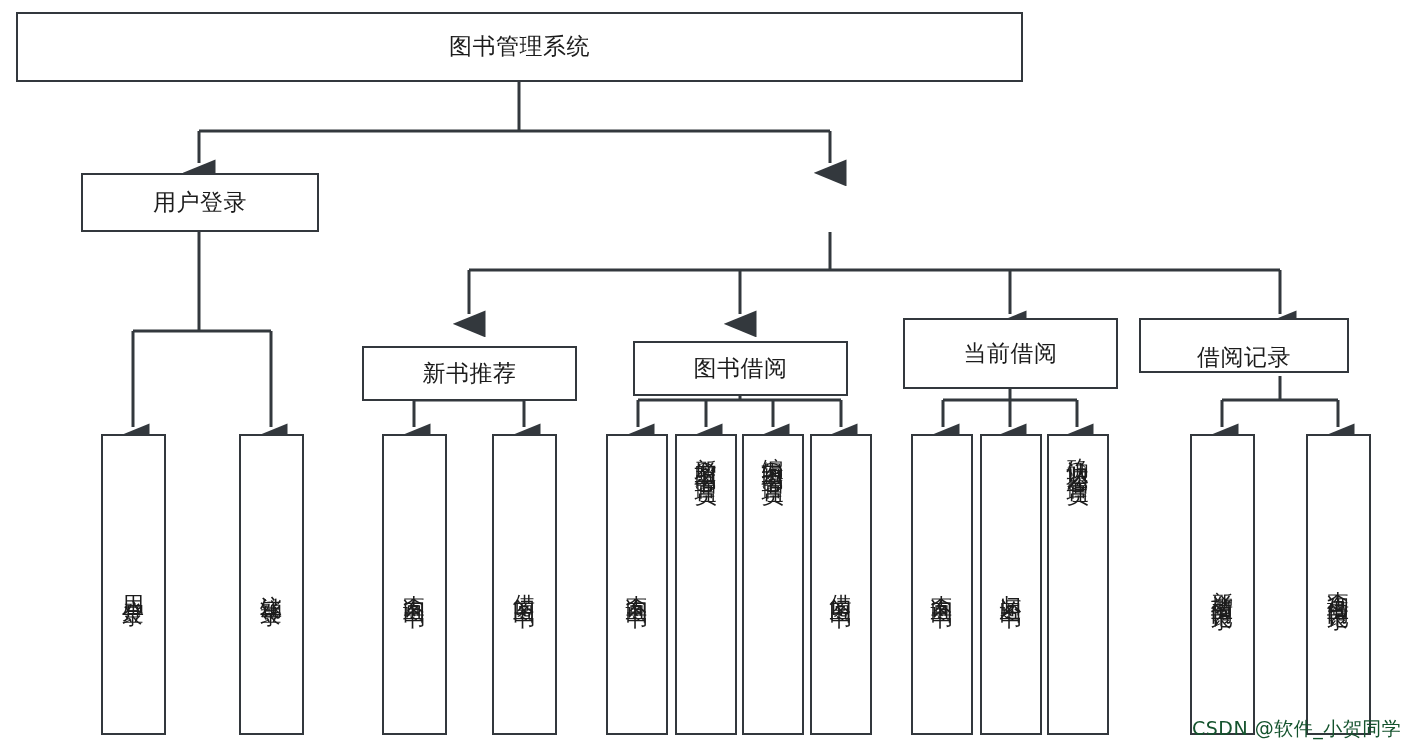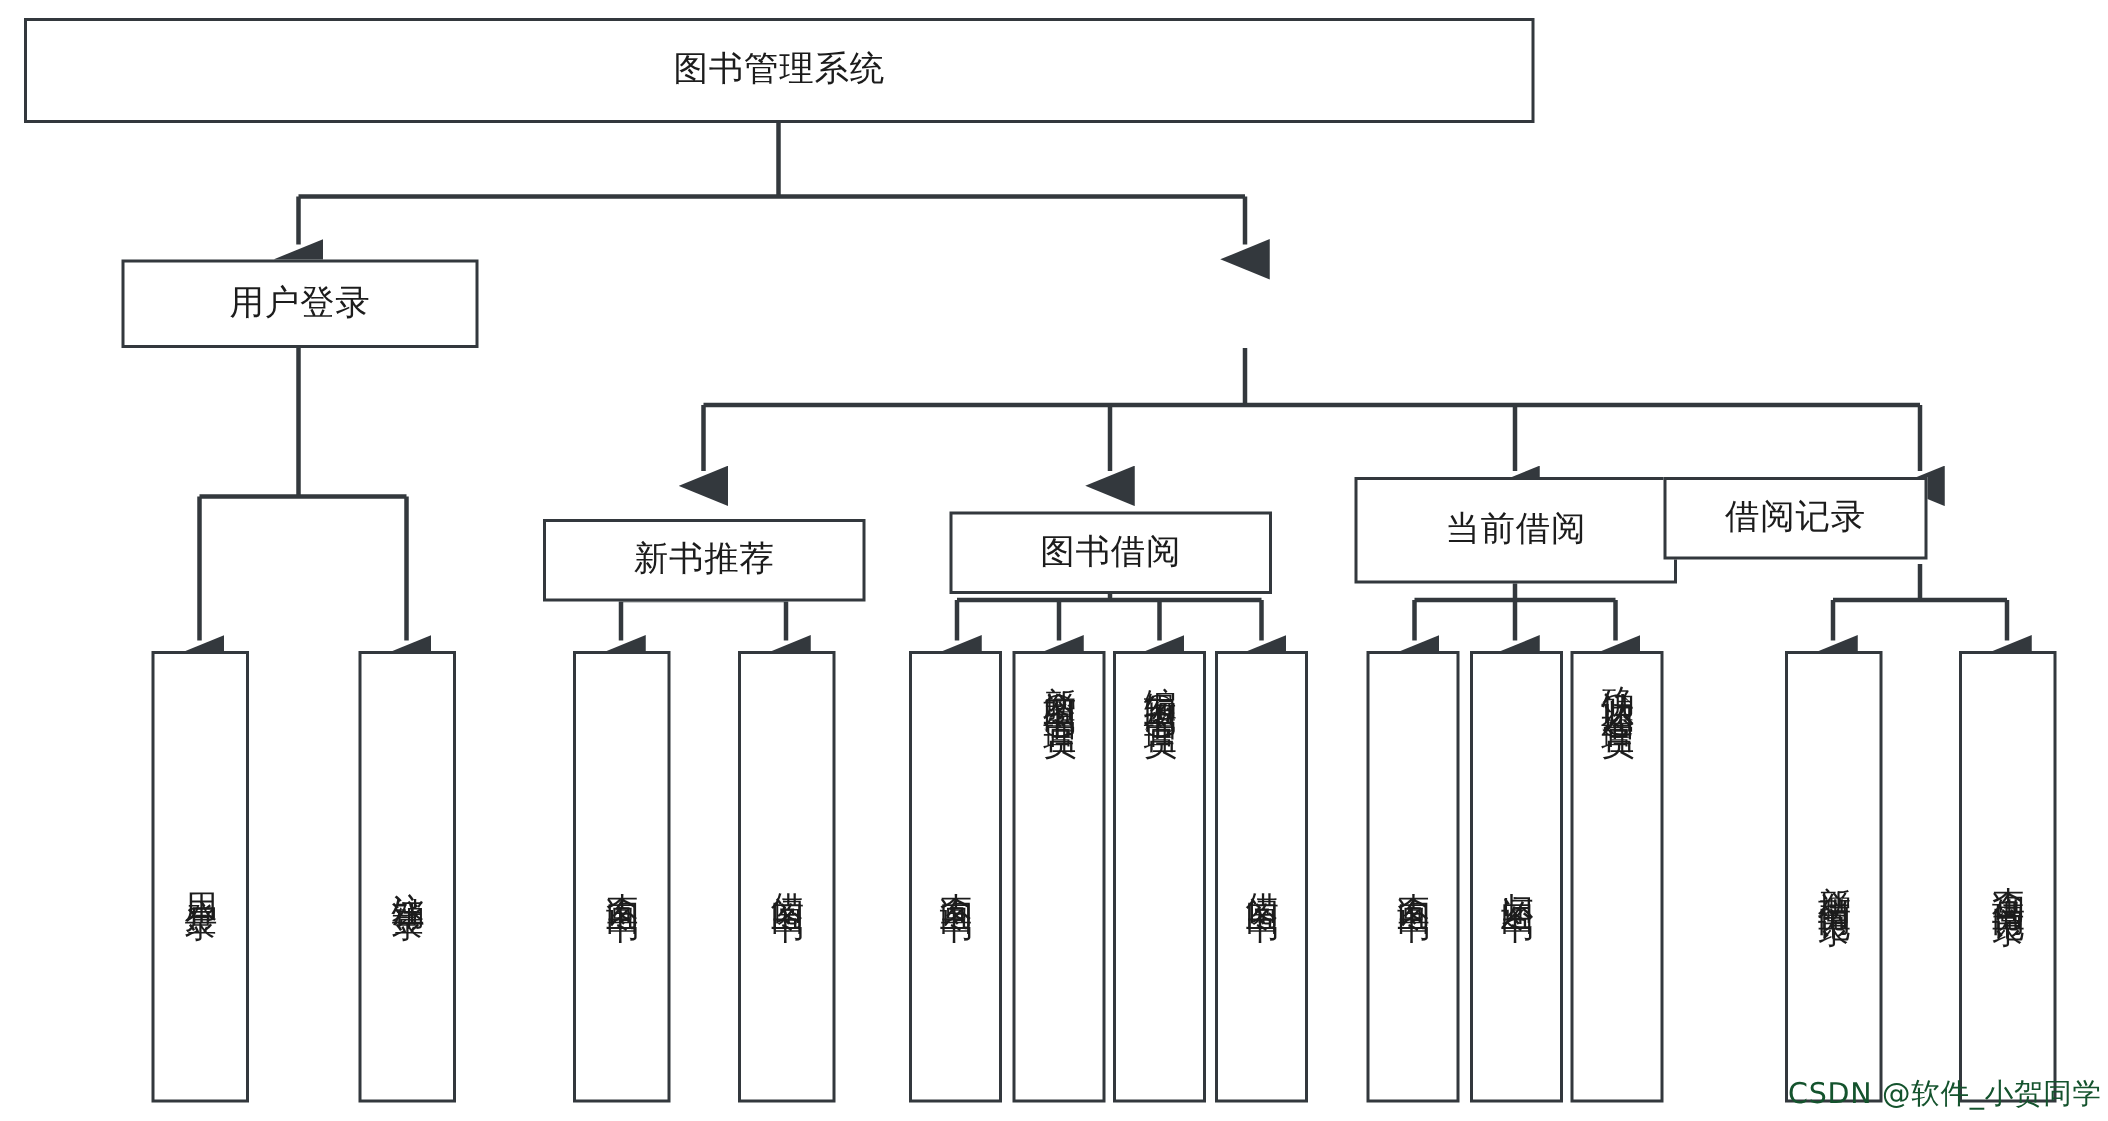--- a/index.html
+++ b/index.html
@@ -157,7 +157,7 @@
     <span class="node-label">当前借阅</span>
   </div>
 
-  <div class="node horizontal" style="left:1109px; top:318px; width:176px; height:55px;">
+  <div class="node horizontal" style="left:1139px; top:318px; width:210px; height:55px;align-items:flex-end;">
     <span class="node-label">借阅记录</span>
   </div>
 

